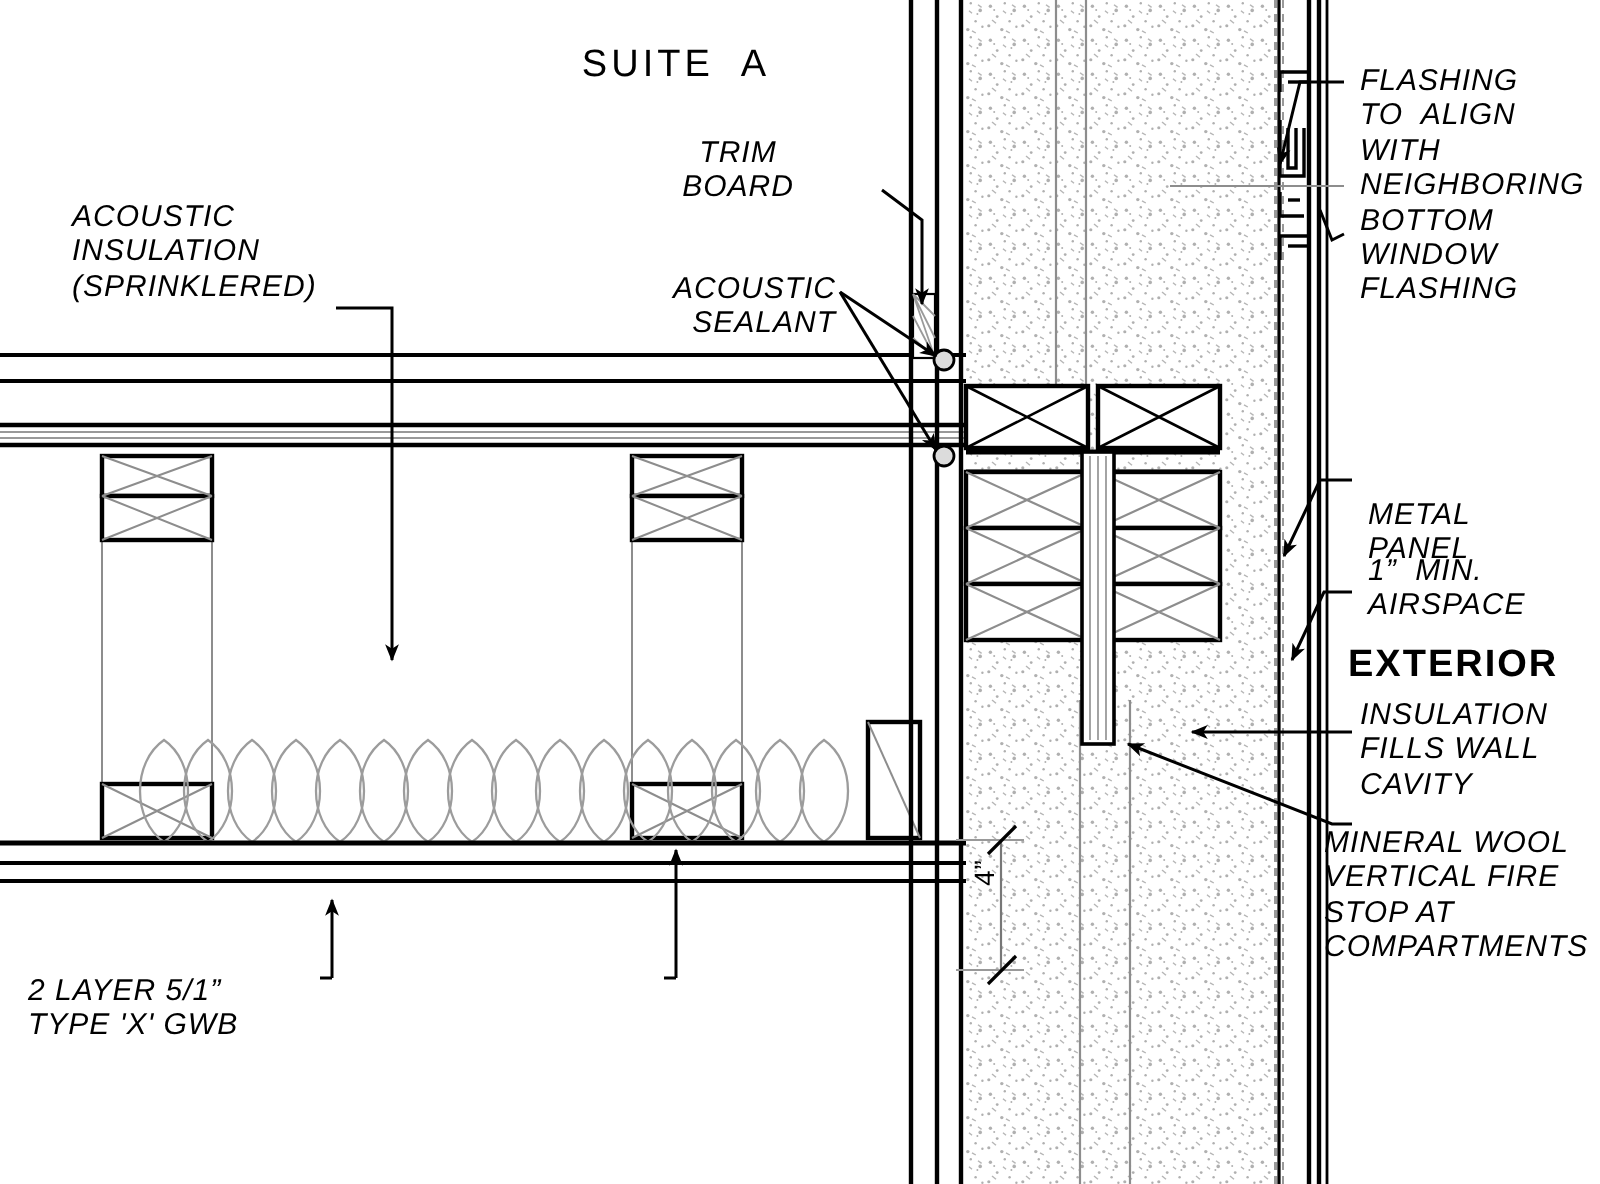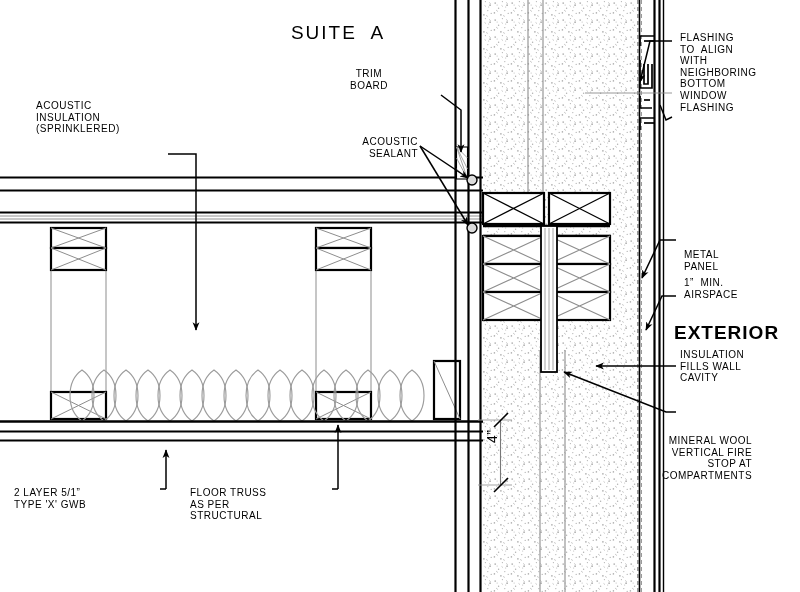--- a/index.html
+++ b/index.html
@@ -10,7 +10,7 @@
   svg#dwg{position:absolute;left:0;top:0;width:800px;height:592px;}
   .lbl{position:absolute;font-family:"Liberation Sans", sans-serif;
        color:#000;letter-spacing:0.5px;white-space:pre;line-height:1.16;}
-  .t-reg{font-size:10px;}
+  .t-reg{font-size:15px;font-style:italic;}
   .t-big{font-size:19px;letter-spacing:2px;}
   .t-bold{font-size:19px;font-weight:bold;letter-spacing:1px;}
   .ta-r{text-align:right;}

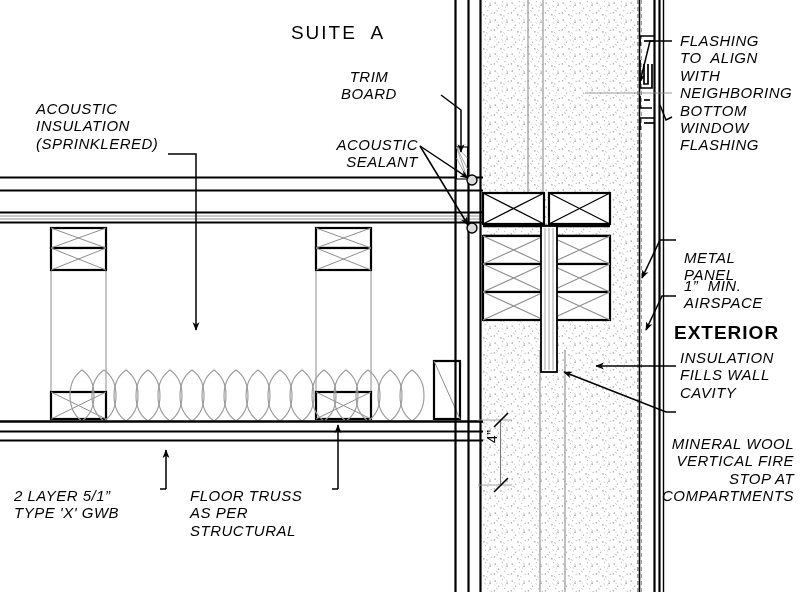--- a/index.html
+++ b/index.html
@@ -312,7 +312,7 @@
 FILLS WALL
 CAVITY</div>
 
-<div class="lbl t-reg" style="left:662px; top:435px;text-align:right;">MINERAL WOOL
+<div class="lbl t-reg" style="left:662px; top:413px;">MINERAL WOOL
 VERTICAL FIRE
 STOP AT
 COMPARTMENTS</div>

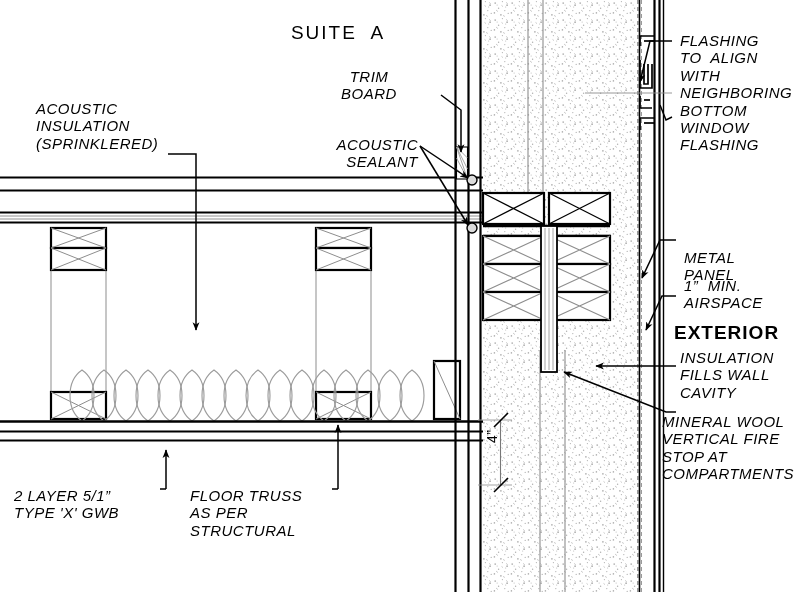--- a/index.html
+++ b/index.html
@@ -320,9 +320,6 @@
 <div class="lbl t-reg" style="left:14px; top:487px;">2 LAYER 5/1”
 TYPE 'X' GWB</div>
 
-<div class="lbl t-reg" style="left:190px; top:487px;">FLOOR TRUSS
-AS PER
-STRUCTURAL</div>
 
 <div class="lbl dim" style="left:484px; top:443px; transform:rotate(-90deg); transform-origin:left top;">4”</div>
 

